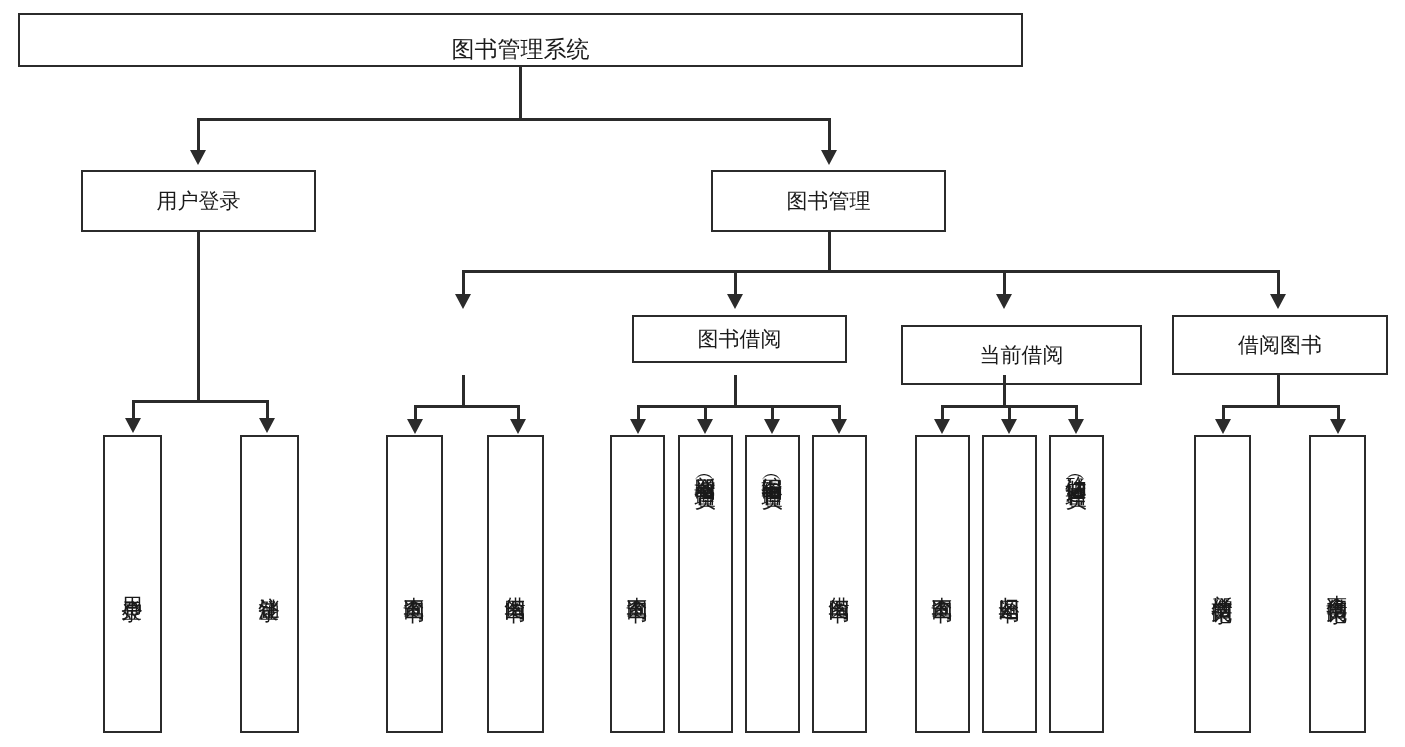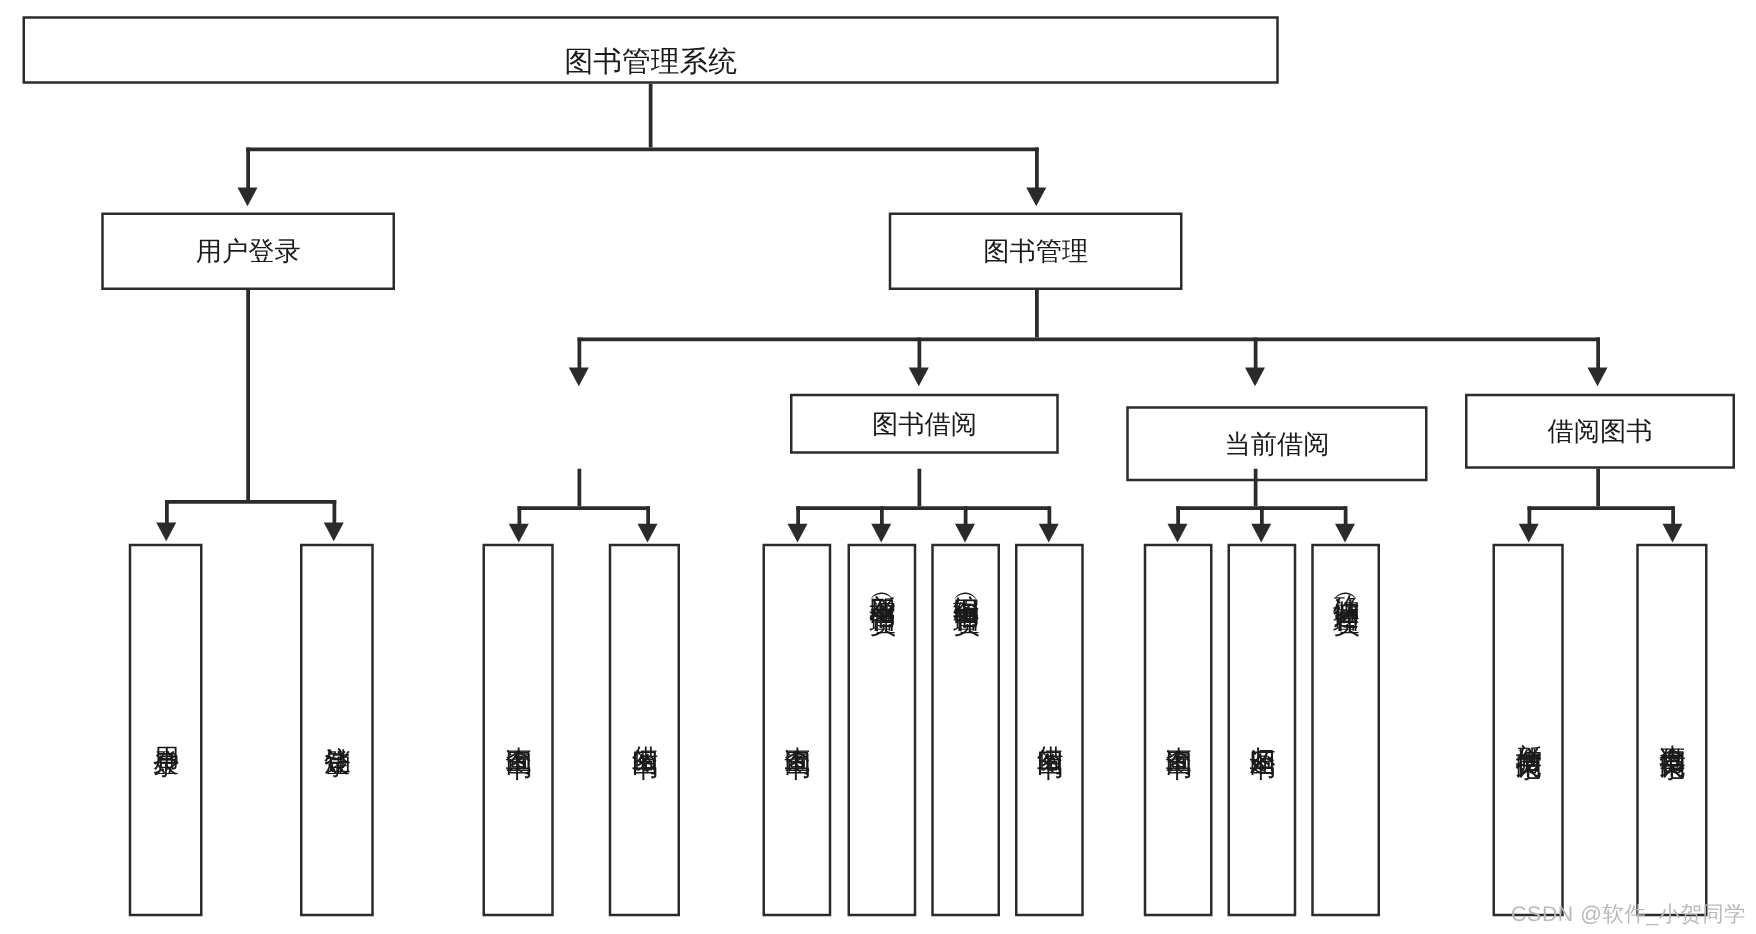--- a/index.html
+++ b/index.html
@@ -218,7 +218,6 @@
     <span class="vtext">查询借阅记录</span>
   </div>
 
-  <div id="watermark">CSDN @软件_小贺同学</div>
 
 </div>
 

